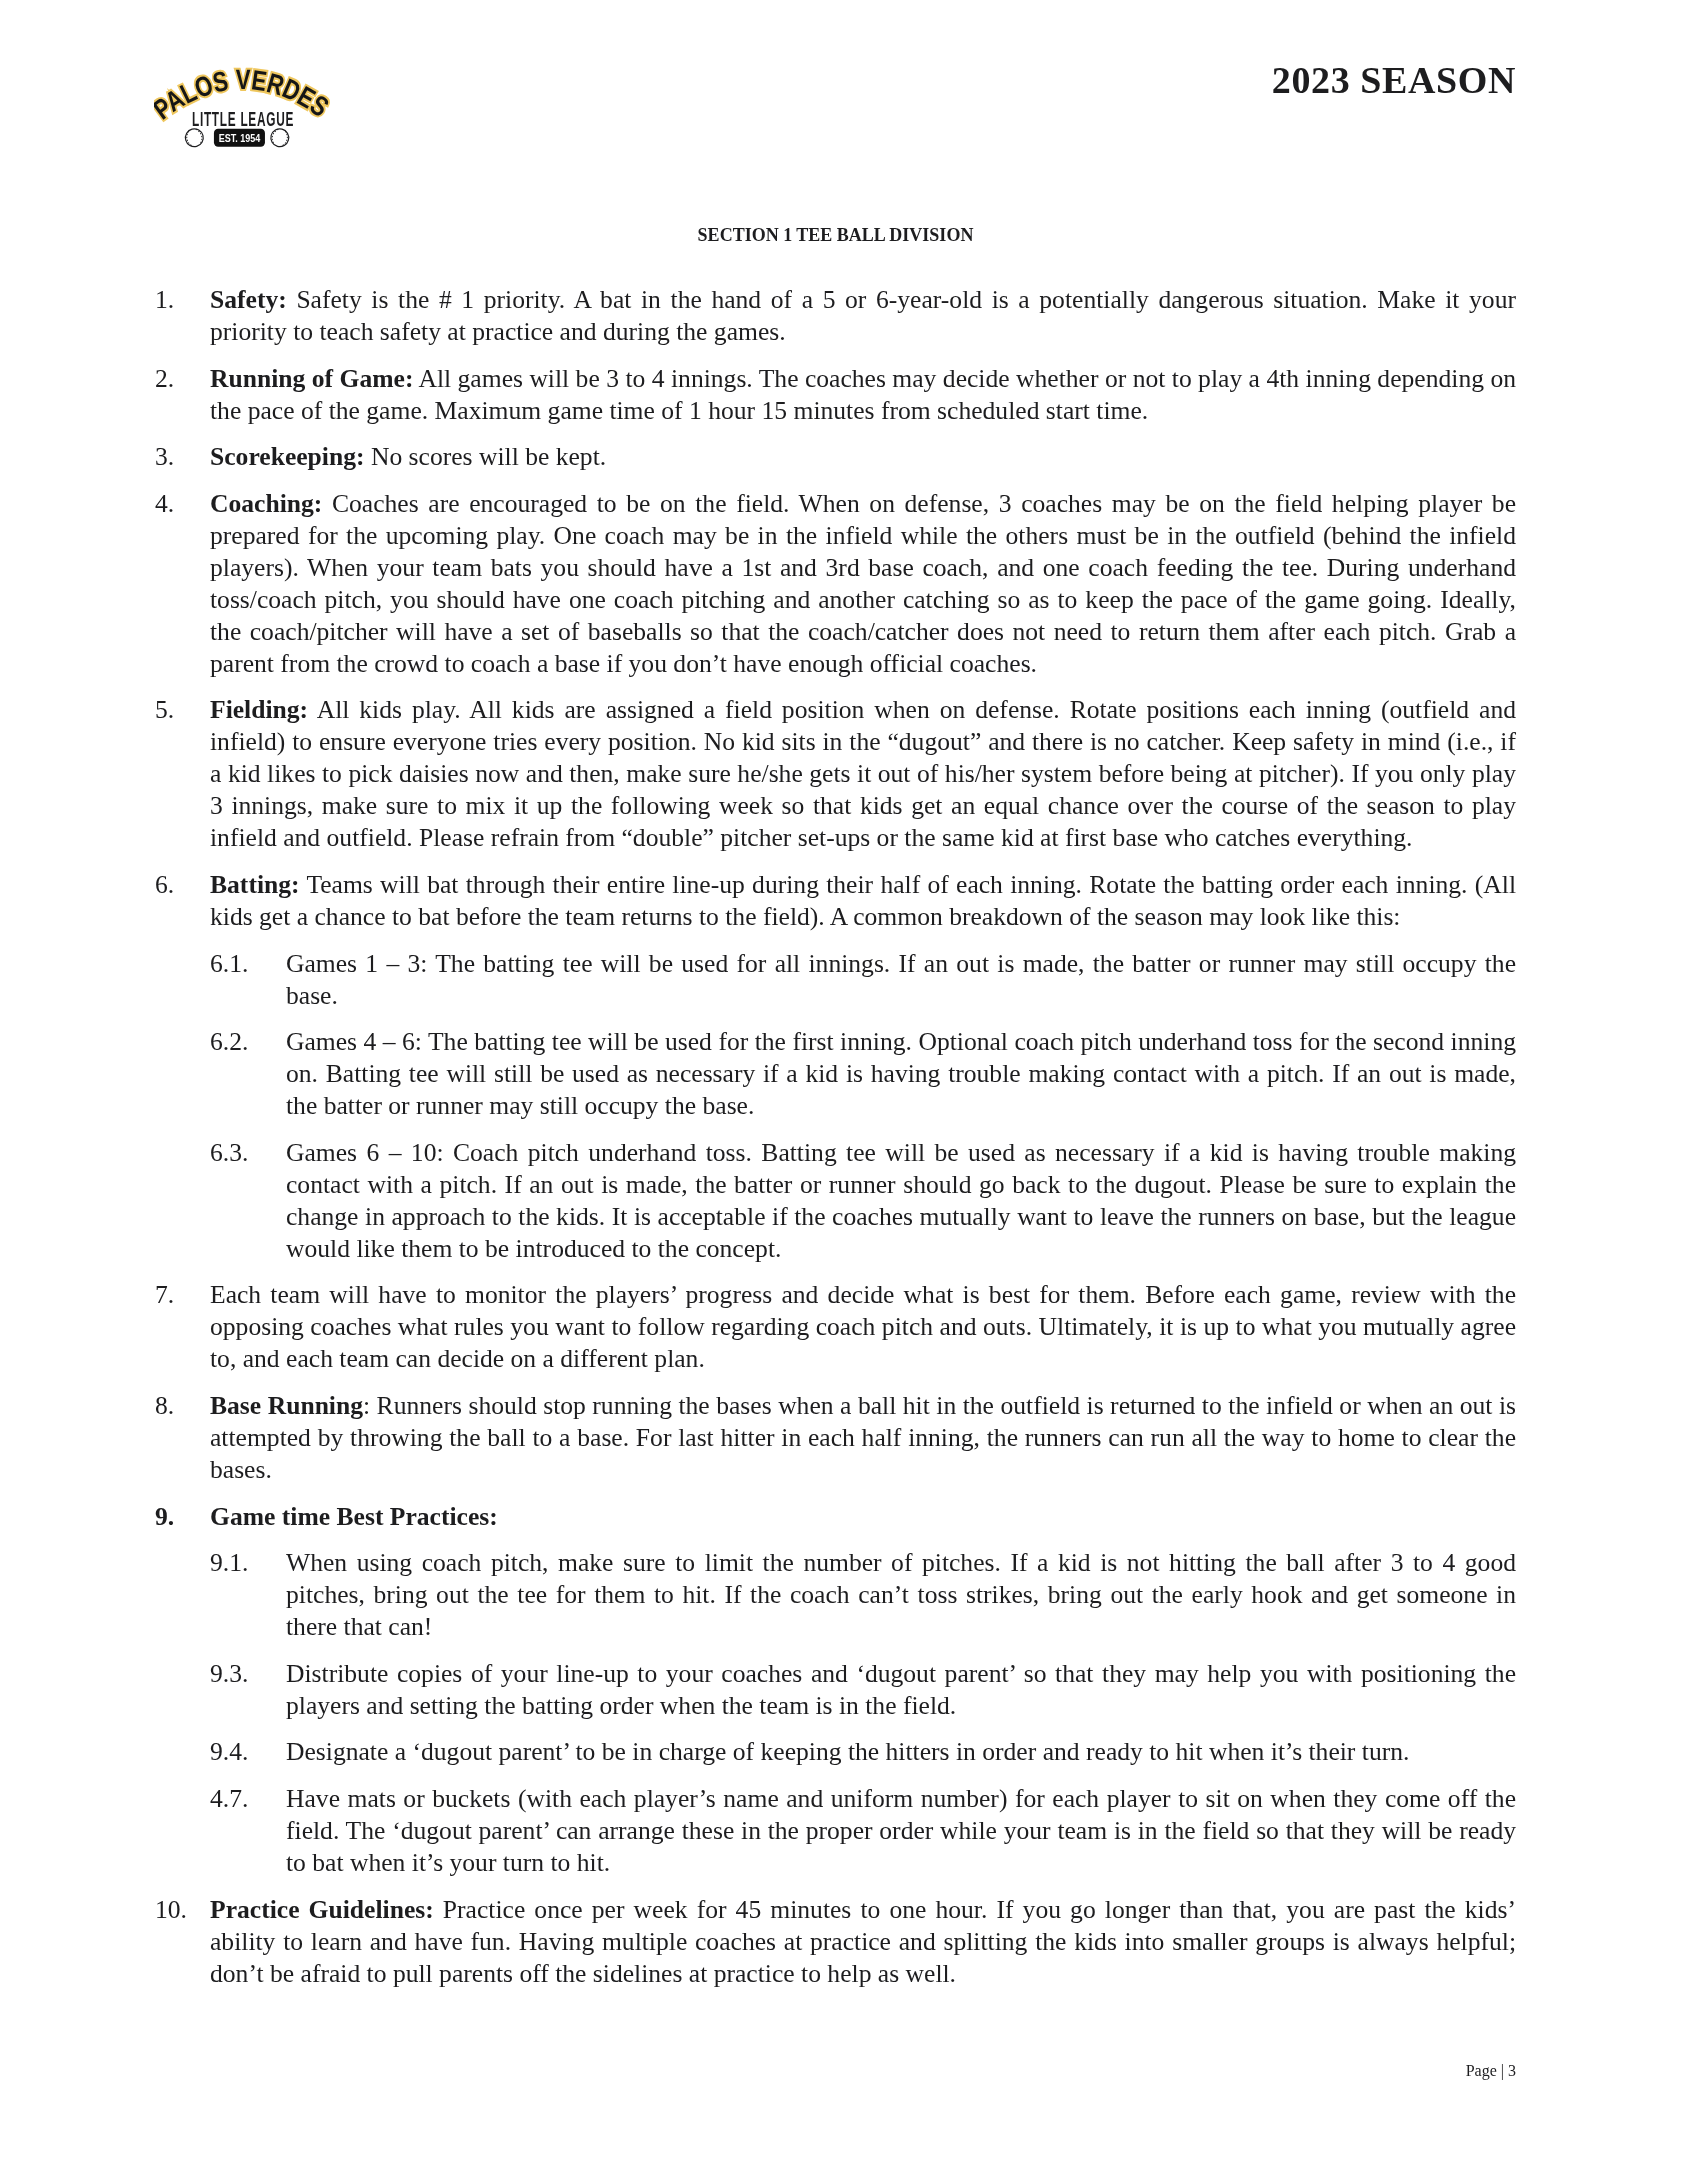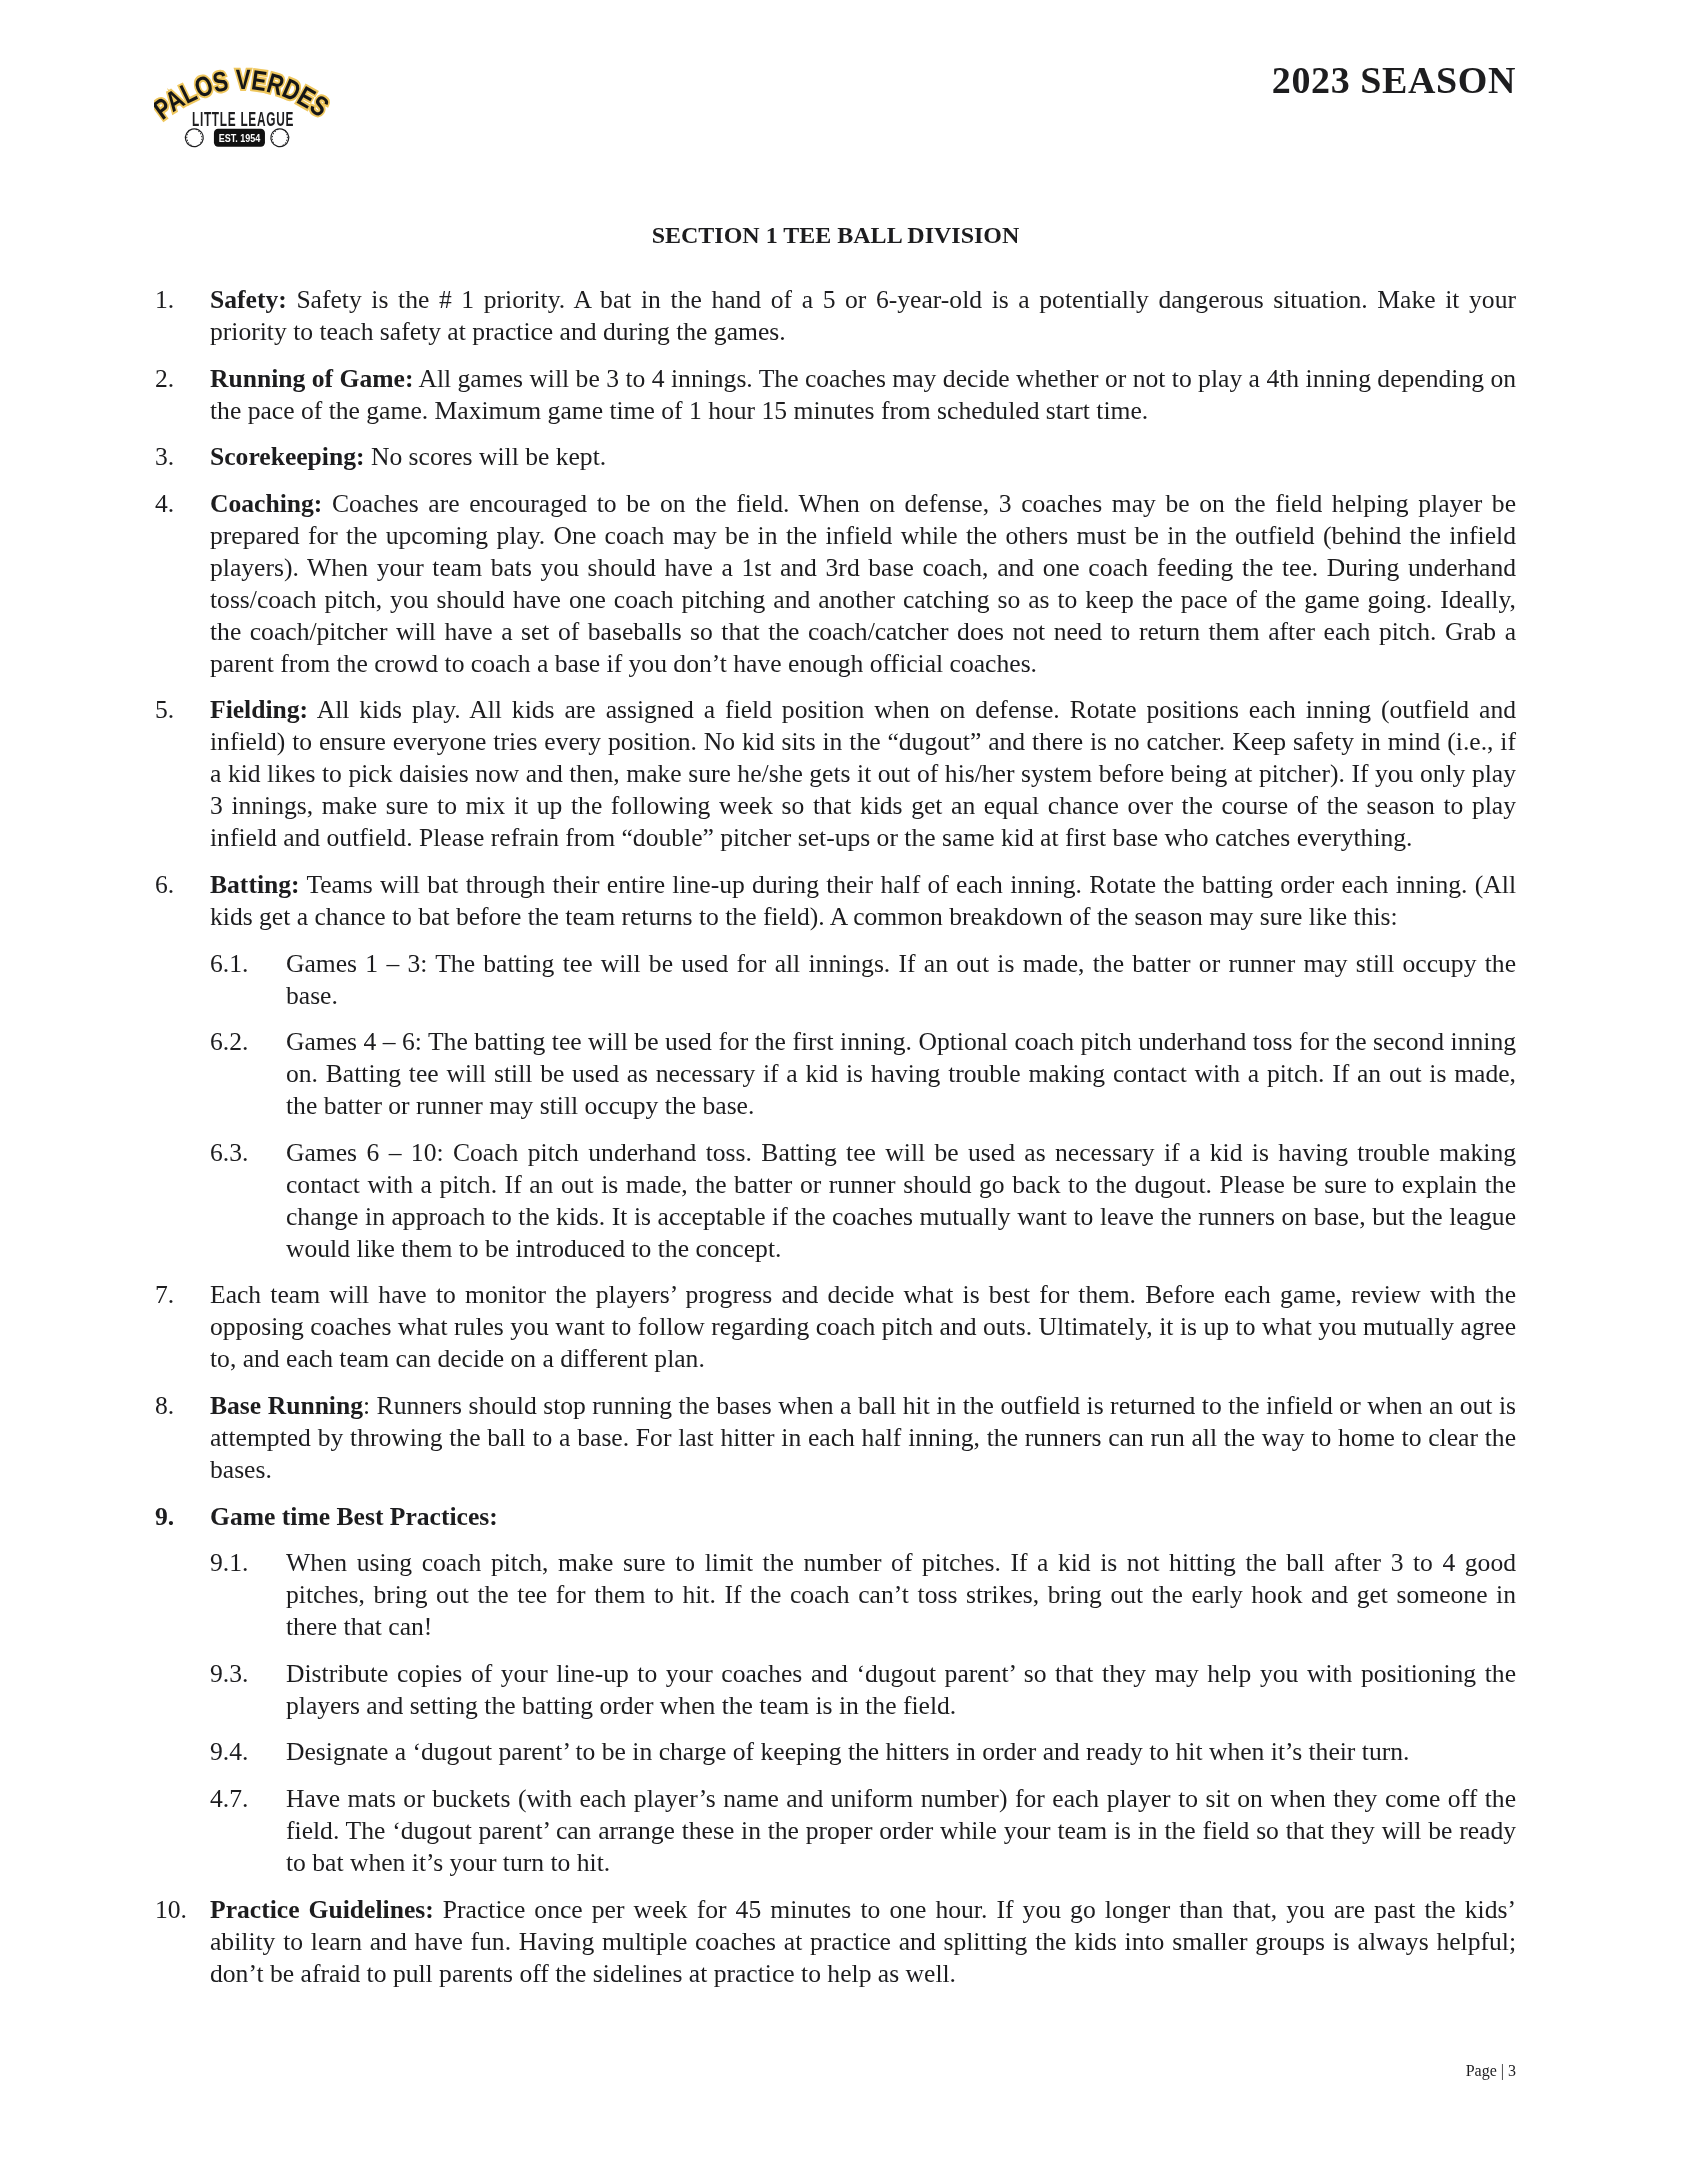--- a/index.html
+++ b/index.html
@@ -54,7 +54,7 @@
   .section-title {
     margin: 0 0 33px 0;
     text-align: center;
-    font-size: 24px;
+    font-size: 18px;
     line-height: 32px;
     font-weight: bold;
   }

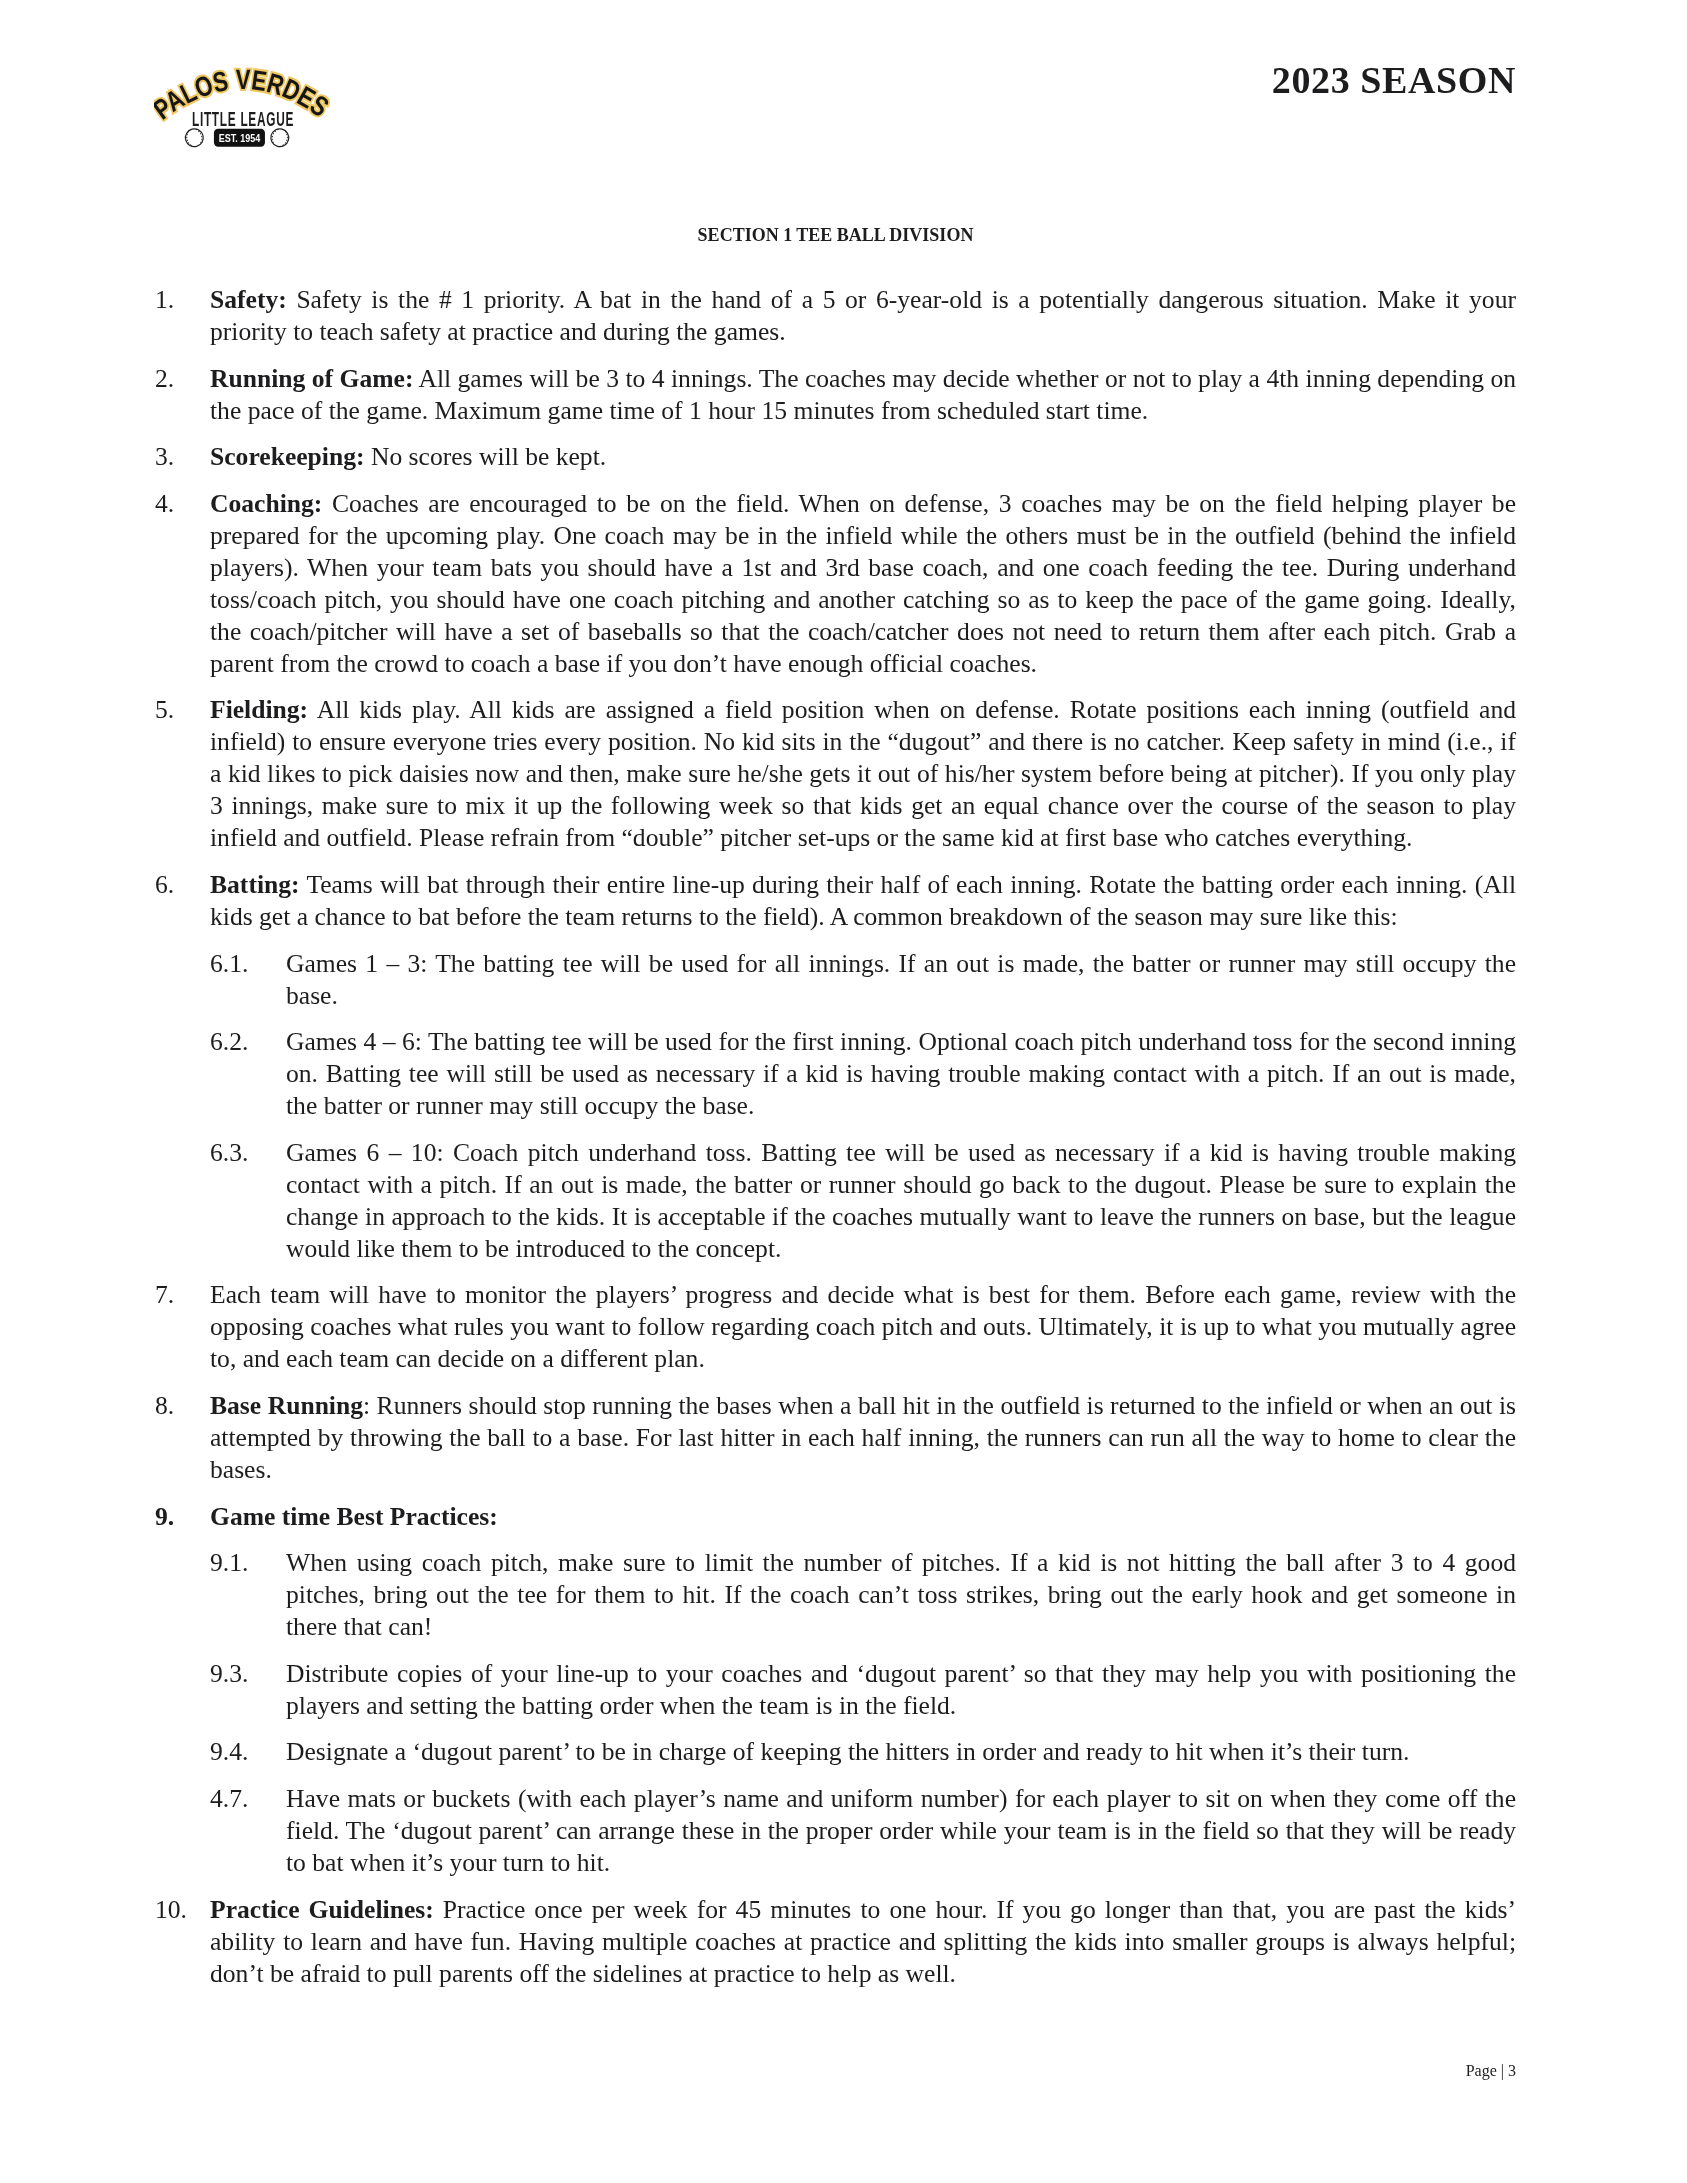--- a/index.html
+++ b/index.html
@@ -139,7 +139,7 @@
 
     <div class="item">
       <span class="num">6.</span>
-      <div class="txt"><b>Batting:</b><span> Teams will bat through their entire line-up during their half of each inning. Rotate the batting order each inning. (All kids get a chance to bat before the team returns to the field).  A common breakdown of the season may sure like this:</span></div>
+      <div class="txt"><b>Batting:</b><span> Teams will bat through their entire line-up during their half of each inning. Rotate the batting order each inning. (All kids get a chance to bat before the team returns to the field).  A common breakdown of the season may look like this:</span></div>
     </div>
 
     <div class="item sub">

